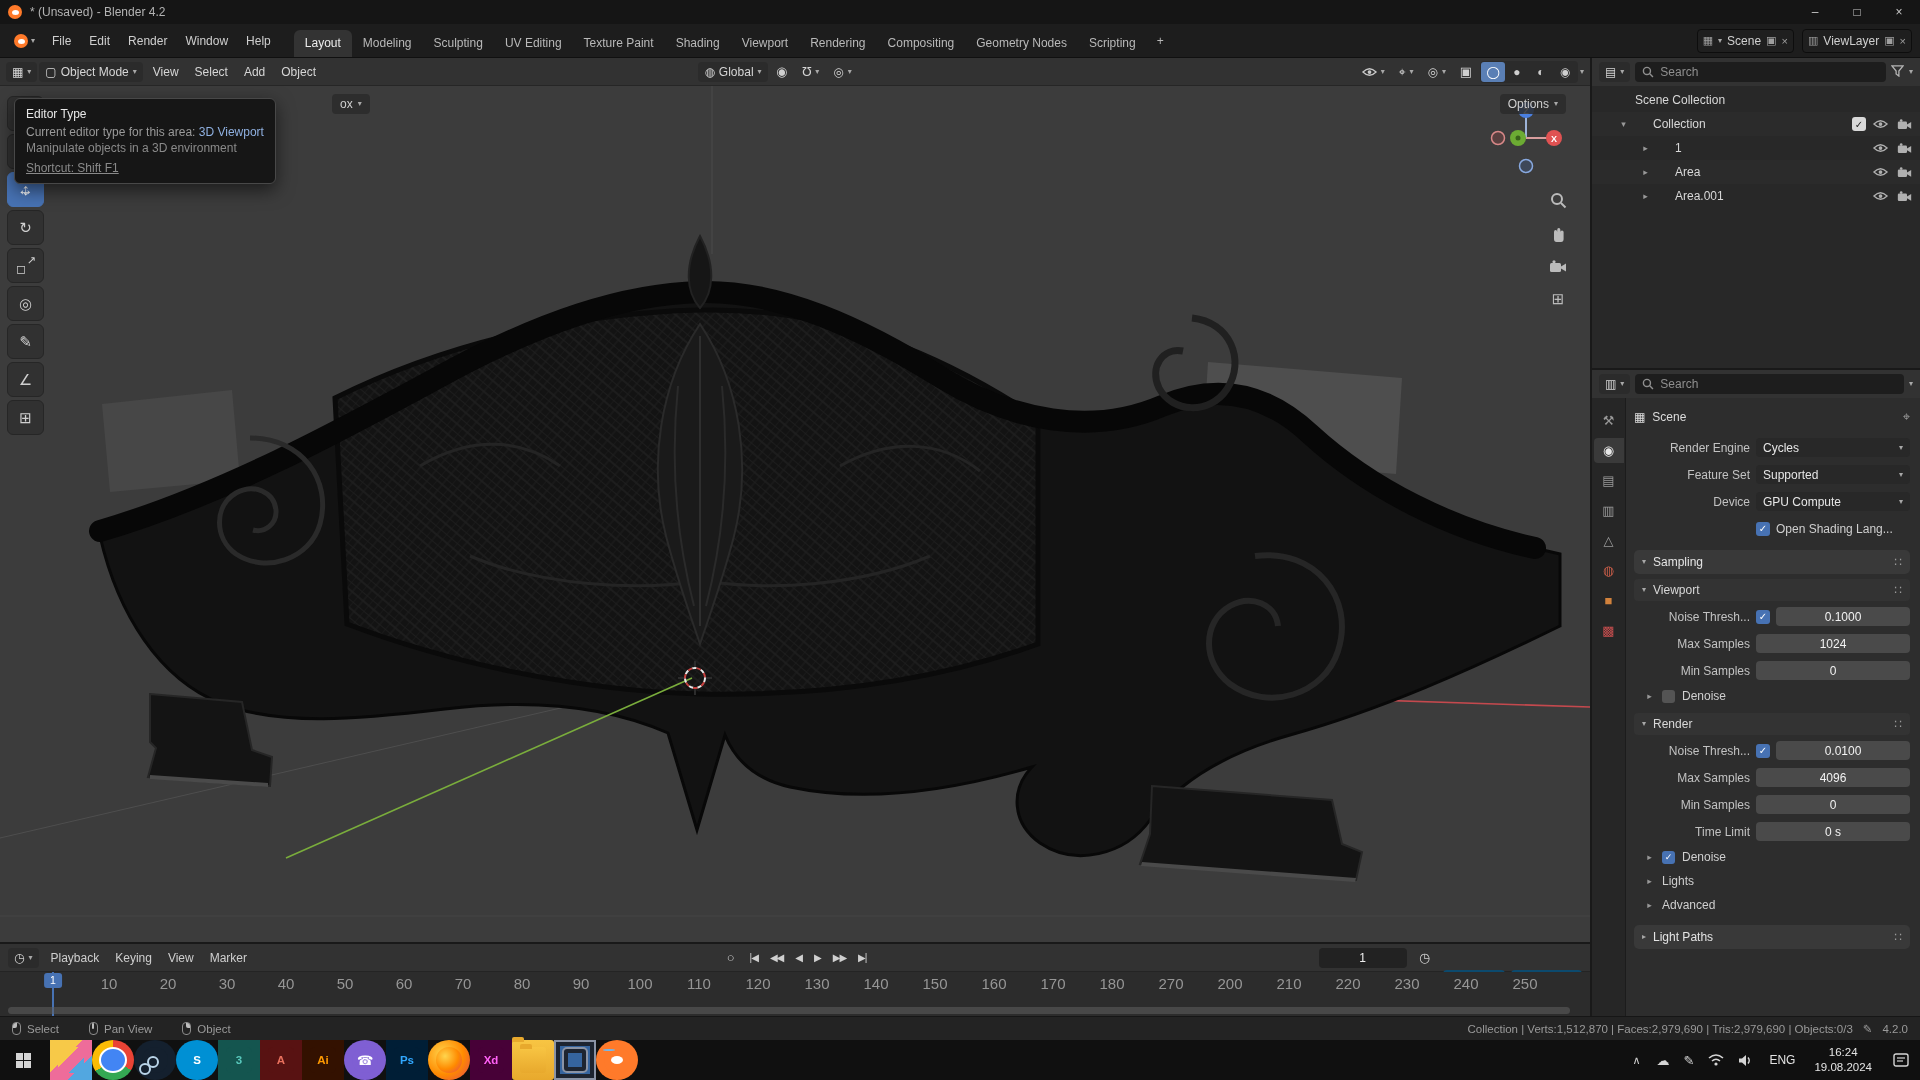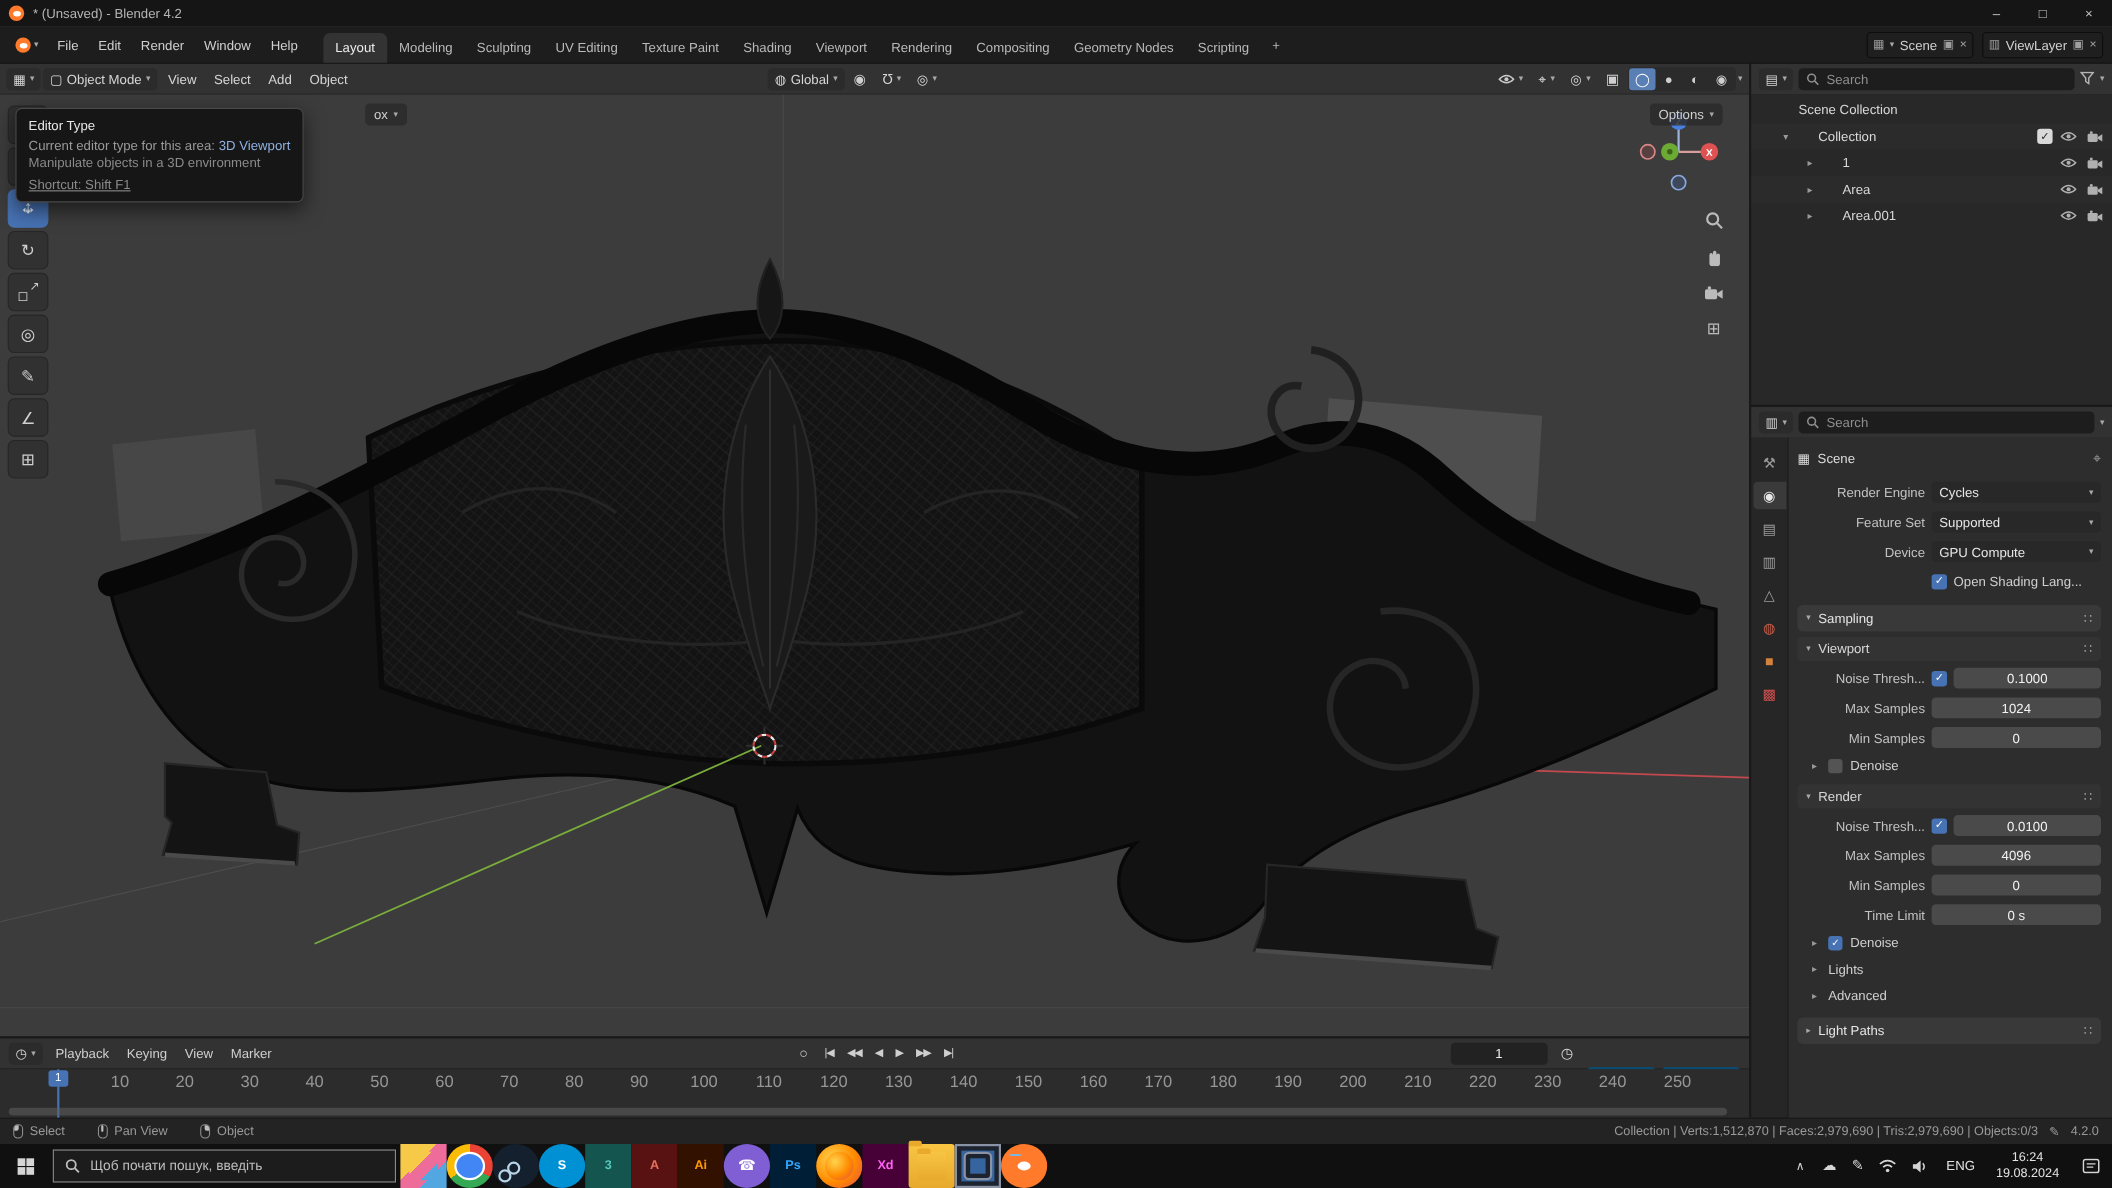--- a/index.html
+++ b/index.html
@@ -489,7 +489,7 @@
               <span class="tick">160</span>
               <span class="tick">170</span>
               <span class="tick">180</span>
-              <span class="tick">190</span>
+              <span class="tick">270</span>
               <span class="tick">200</span>
               <span class="tick">210</span>
               <span class="tick">220</span>

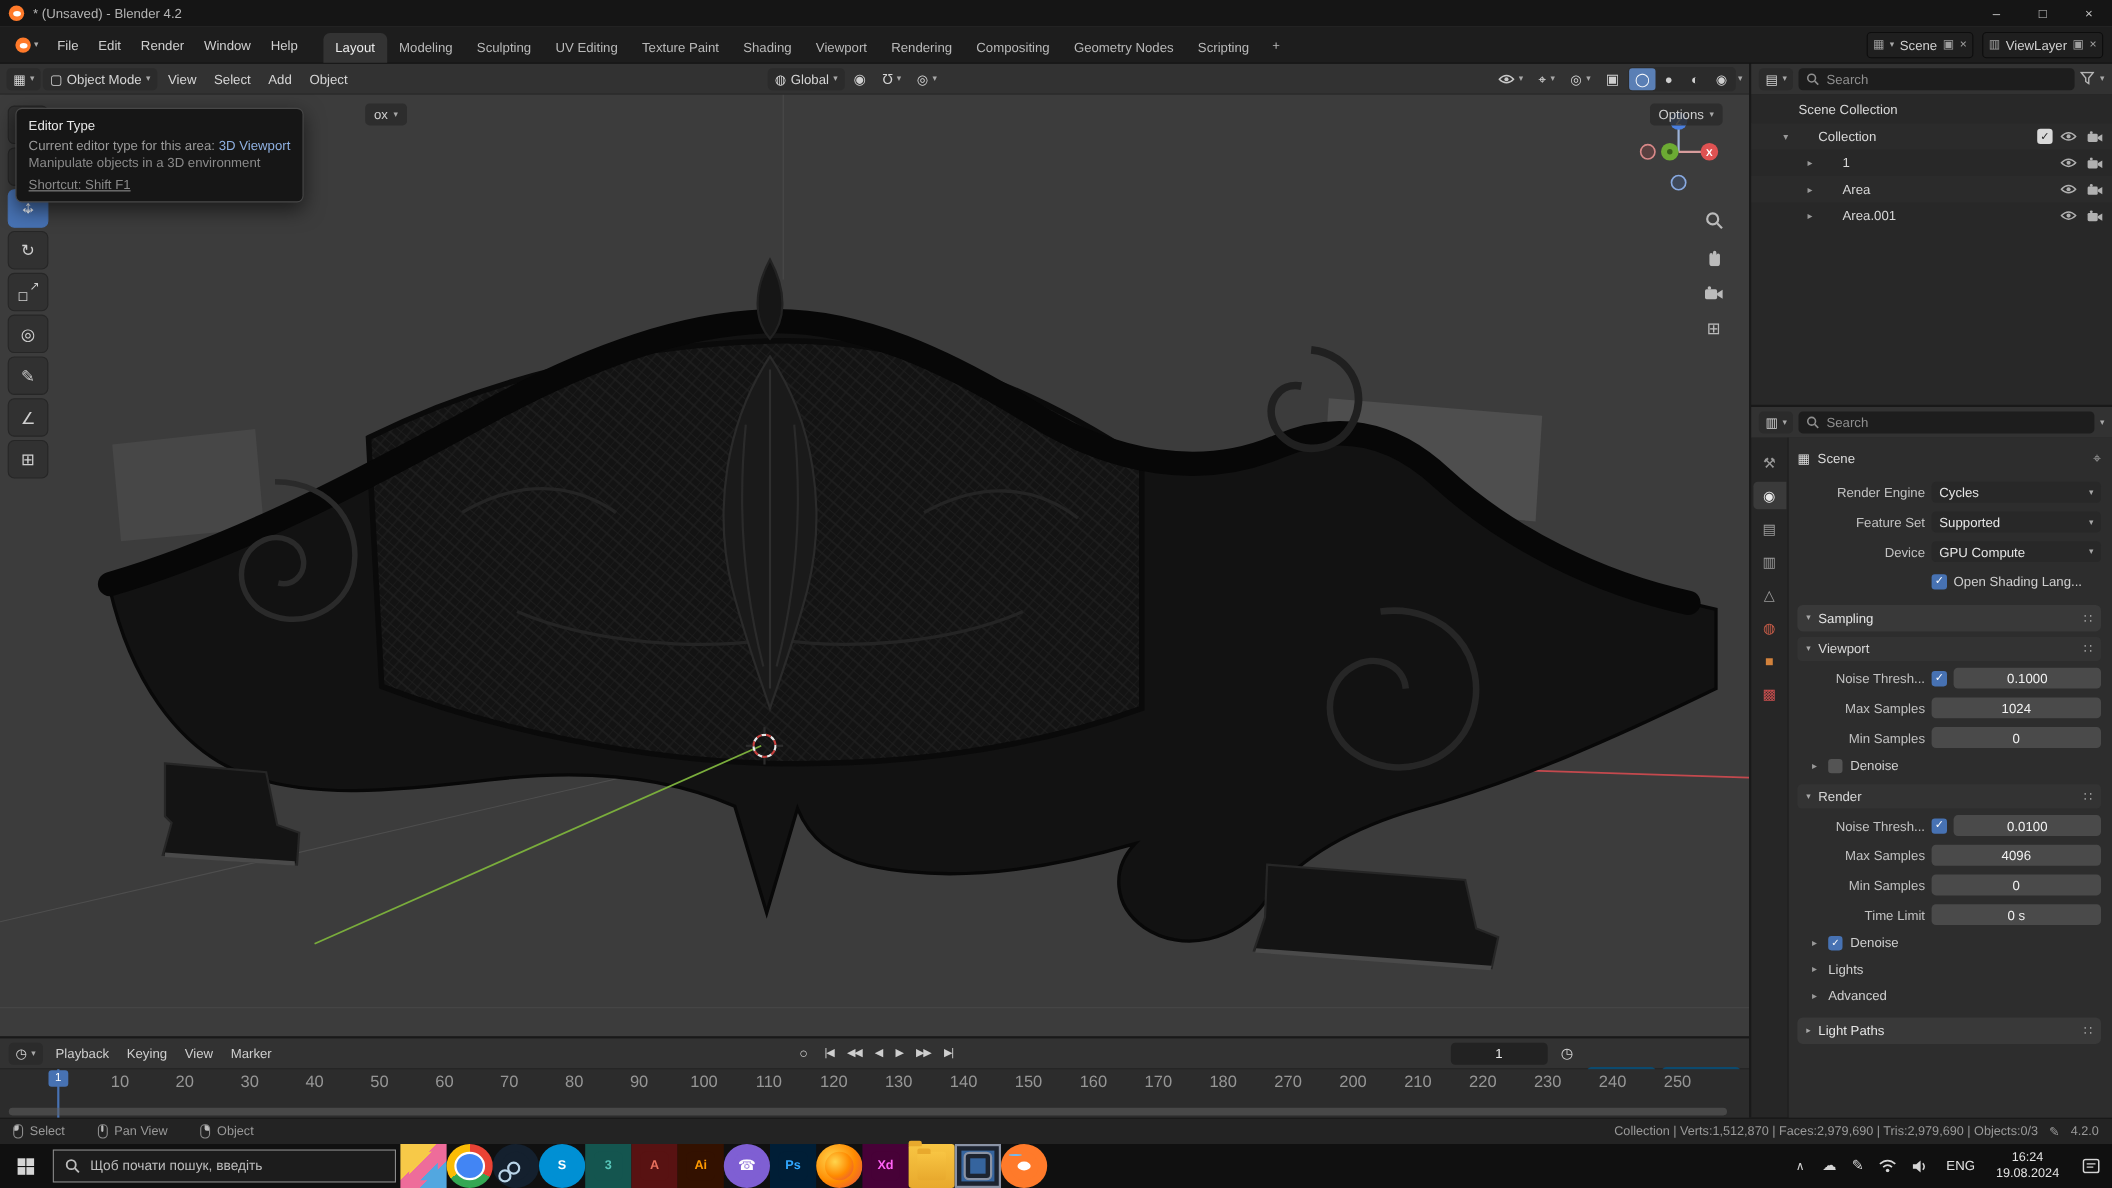--- a/index.html
+++ b/index.html
@@ -830,13 +830,6 @@
           <i></i>
         </span>
     </span>
-    <span class="tb-search">
-      <svg width="14" height="14" viewBox="0 0 17 17">
-          <circle cx="7" cy="7" r="5" fill="none" stroke="#bdbdbd" stroke-width="2"></circle>
-          <line x1="11" y1="11" x2="15.5" y2="15.5" stroke="#bdbdbd" stroke-width="2"></line>
-        </svg>
-      <span>Щоб почати пошук, введіть</span>
-    </span>
     <div class="tb-apps">
 
         <span class="tb-app app-3d">

